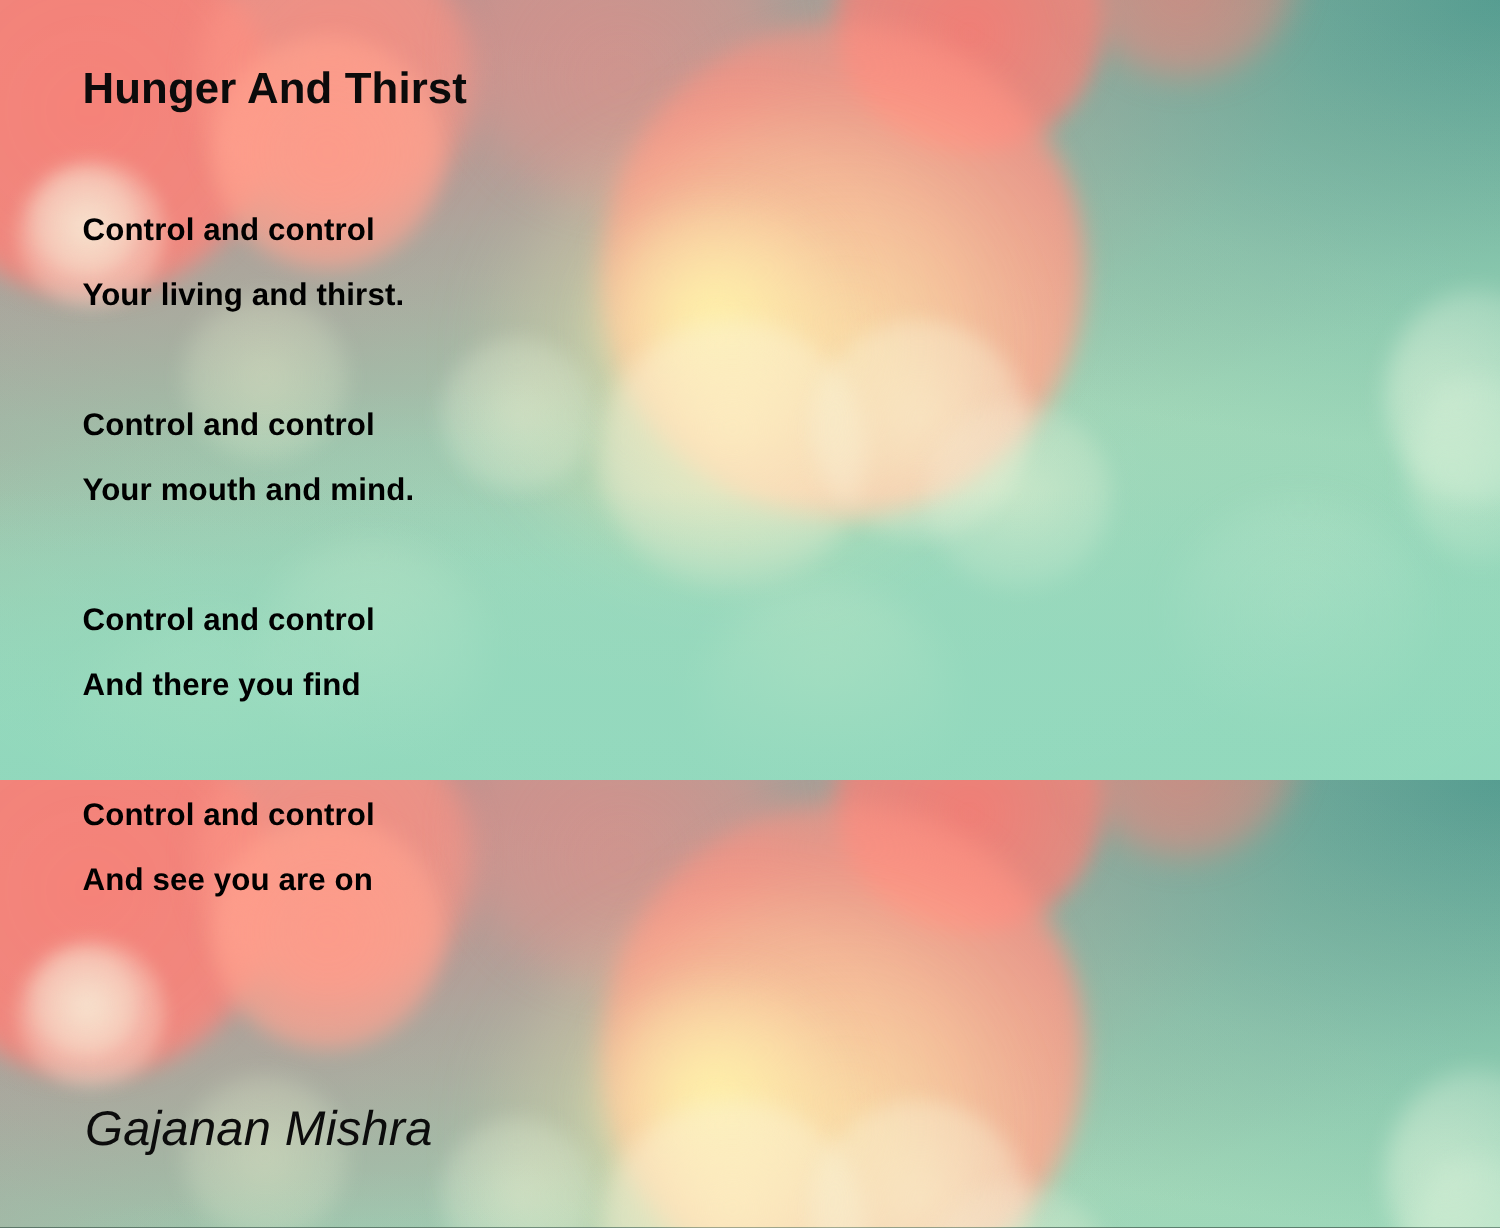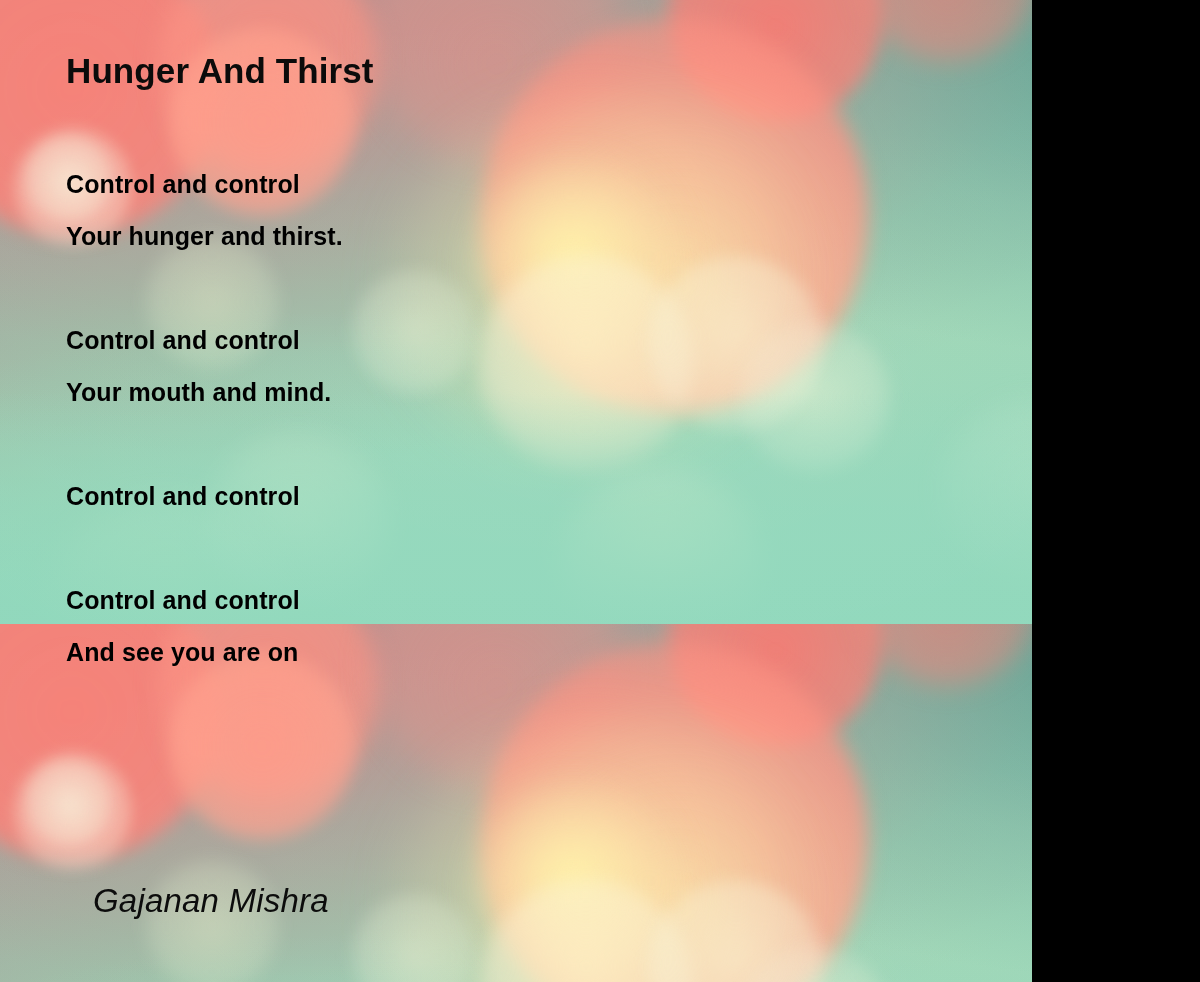--- a/index.html
+++ b/index.html
@@ -13,7 +13,7 @@
 
   #poem-card {
     position: relative;
-    width: 1032px;
+    width: 1200px;
     height: 982px;
     overflow: hidden;
     background: #9ad9bd;

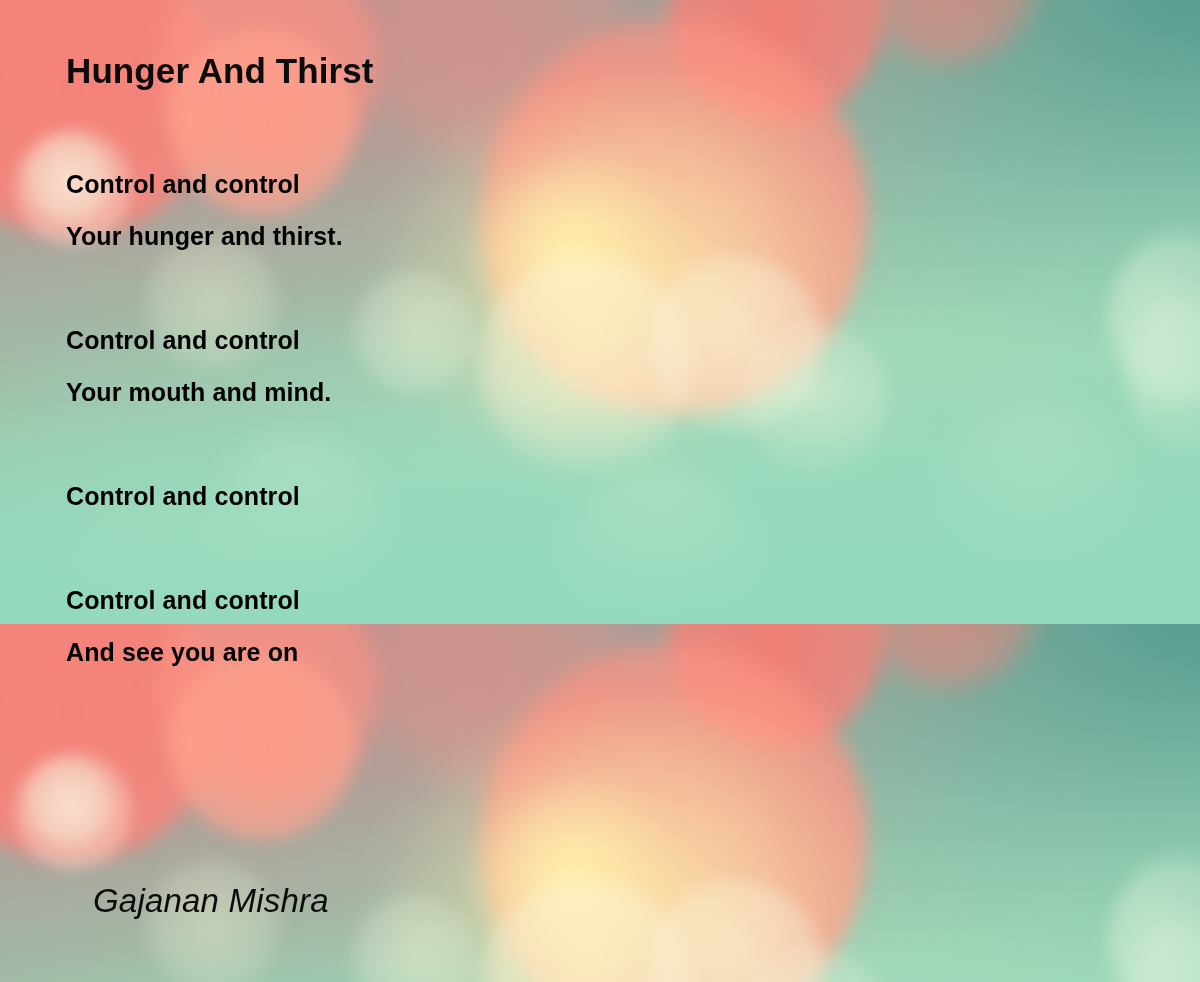--- a/index.html
+++ b/index.html
@@ -322,7 +322,7 @@
 
       <div class="stanza">
         <div class="poem-line">Control and control</div>
-        <div class="poem-line">Your hunger and thirst.</div>
+        <div class="poem-line">Your living and thirst.</div>
       </div>
 
       <div class="stanza">

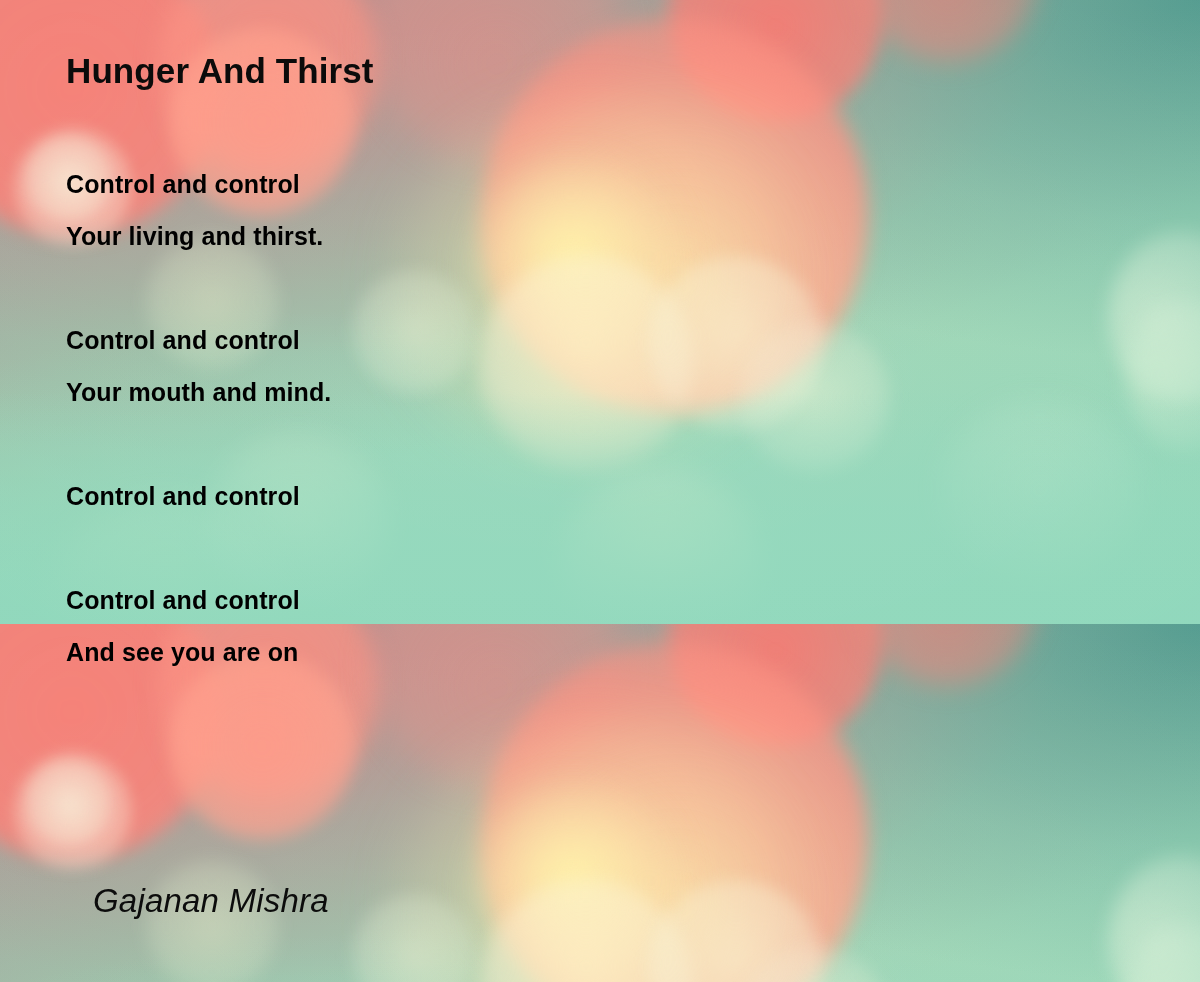--- a/index.html
+++ b/index.html
@@ -332,6 +332,7 @@
 
       <div class="stanza">
         <div class="poem-line">Control and control</div>
+        <div class="poem-line">And there you find</div>
       </div>
 
       <div class="stanza">

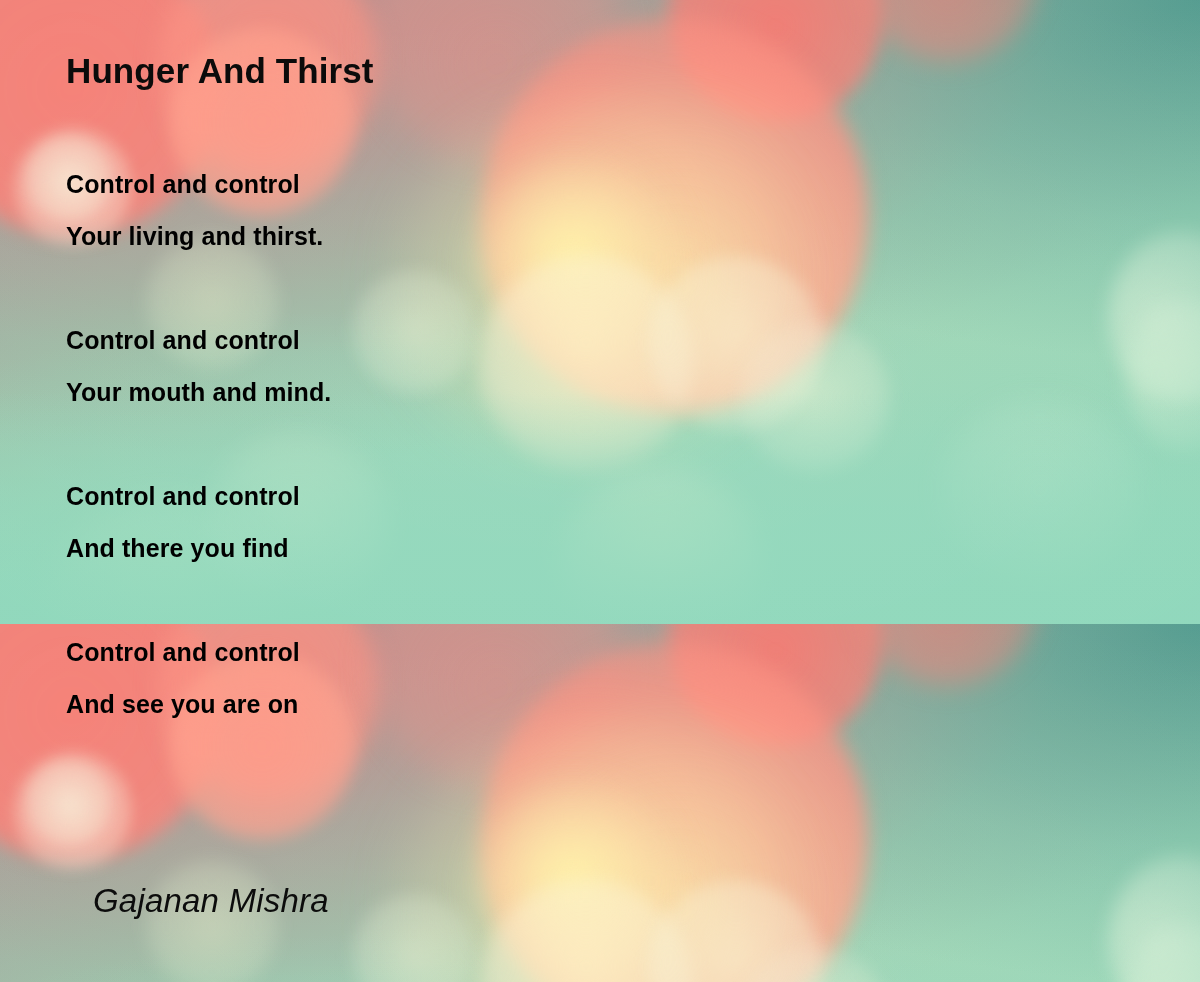--- a/index.html
+++ b/index.html
@@ -243,13 +243,12 @@
     position: absolute;
     left: 68px;
     top: 882px;
-    font-size: 33px;
+    font-size: 39px;
     font-style: italic;
     font-weight: normal;
     color: #0c0c0c;
     white-space: nowrap;
     letter-spacing: 0.2px;
-    margin-left: 25px;
   }
 </style>
 </head>

